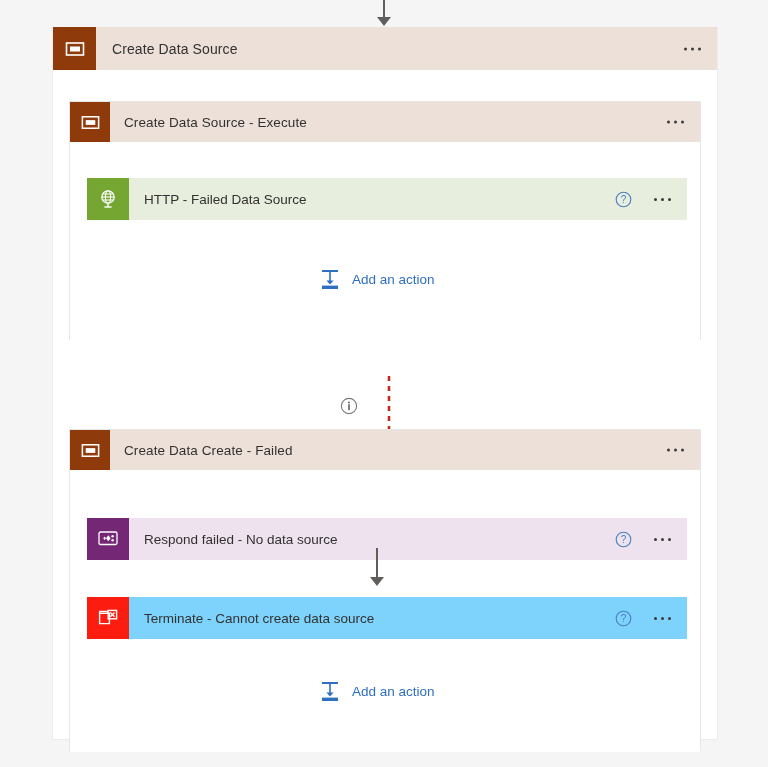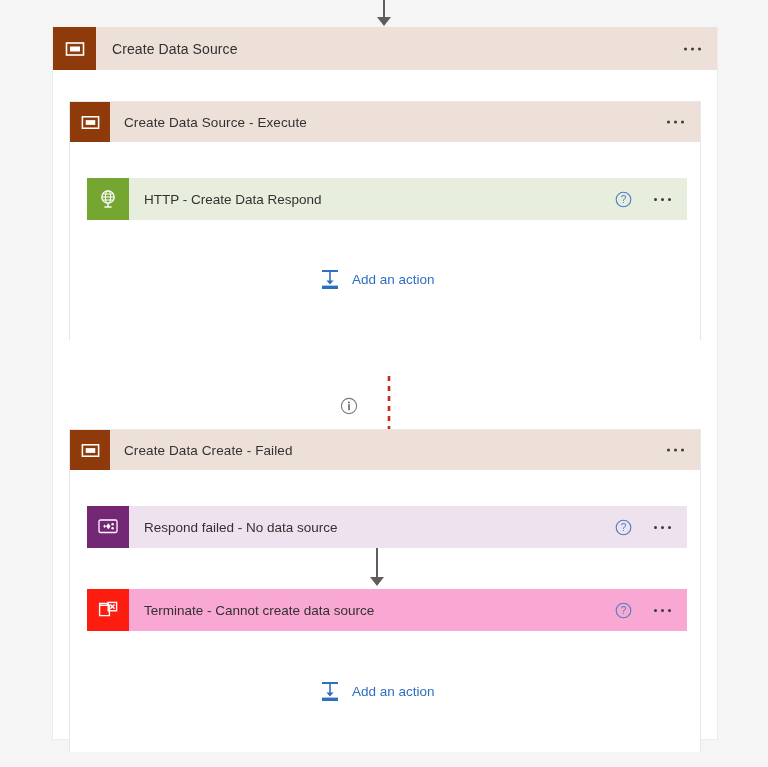--- a/index.html
+++ b/index.html
@@ -209,7 +209,7 @@
                 <line x1="8.4" y1="20" x2="15.6" y2="20" stroke="#ffffff" stroke-width="1.4"></line>
               </svg>
             </div>
-            <div class="label">HTTP - Create Data Respond</div>
+            <div class="label">HTTP - Failed Data Source</div>
             <div class="right">
               <span style="display:flex;">
                 <svg width="17" height="17" viewBox="0 0 17 17" aria-hidden="true">

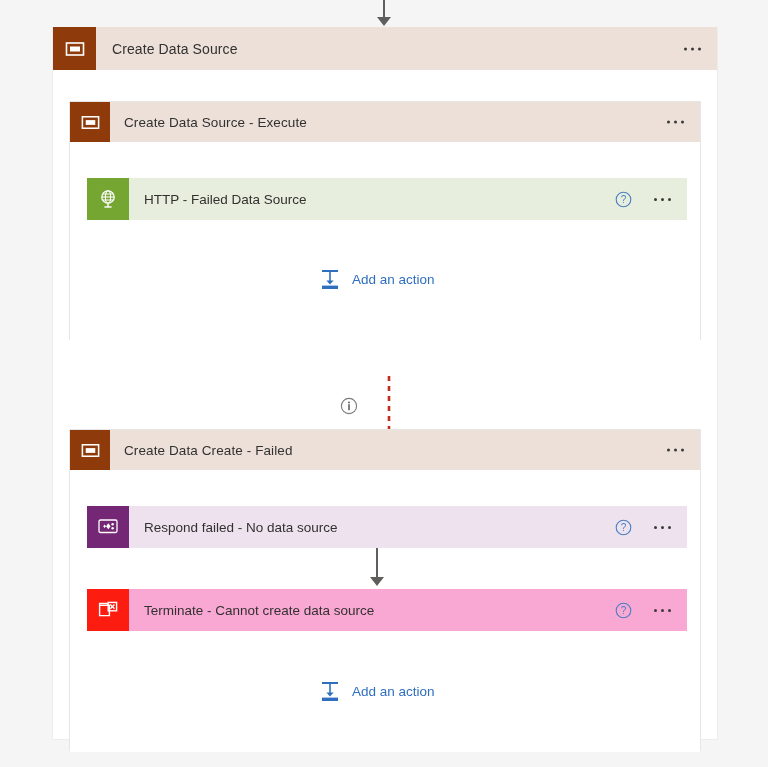--- a/index.html
+++ b/index.html
@@ -273,7 +273,7 @@
 
         <div class="inner-body" style="height:282px;">
 
-          <div class="action respond" style="top:36px;">
+          <div class="action respond" style="top:48px;">
             <div class="tile">
               <svg width="26" height="26" viewBox="0 0 26 26" aria-hidden="true">
                 <path d="M4 7.5 Q4 6 5.5 6 H20.5 Q22 6 22 7.5 V17 Q22 18.5 20.5 18.5 H5.5 Q4 18.5 4 17 Z" fill="none" stroke="#ffffff" stroke-width="1.3"></path>

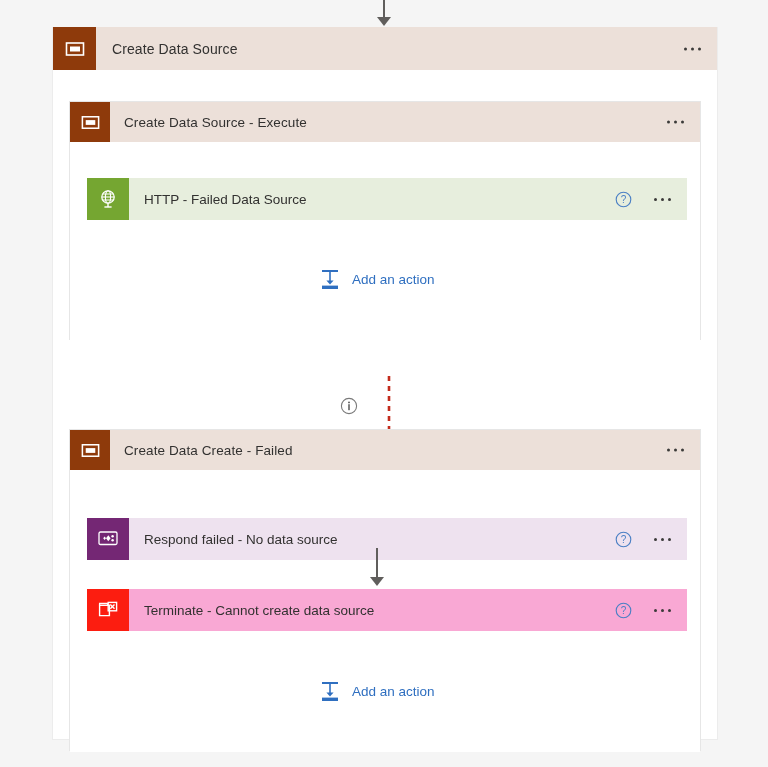--- a/index.html
+++ b/index.html
@@ -128,7 +128,7 @@
   .action.http  .tile { background: #75a631; }
   .action.respond { background: #eee2ef; }
   .action.respond .tile { background: #742774; }
-  .action.terminate { background: #f9a8d4; }
+  .action.terminate { background: #7dd3fc; margin-top: 8px; }
   .action.terminate .tile { background: #fc1d10; }
 
   

